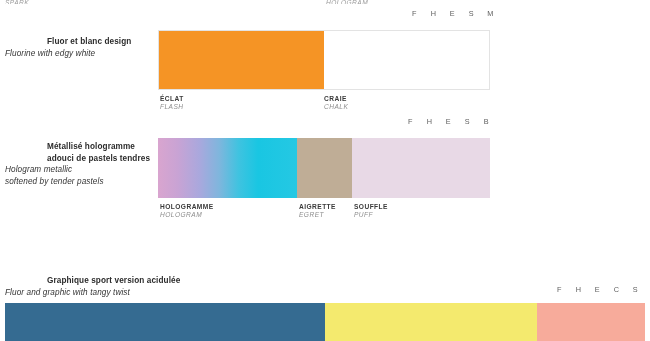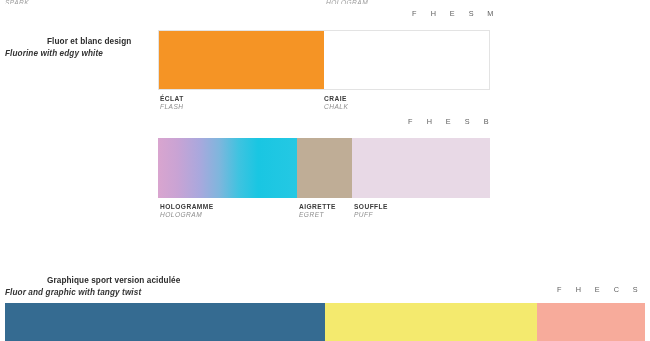--- a/index.html
+++ b/index.html
@@ -26,7 +26,7 @@
     letter-spacing: .1px;
   }
   .desc .fr { font-weight: 700; display: block; white-space: pre-line; padding-left: 42px; }
-  .desc .en { font-style: italic; font-weight: 700; display: block; white-space: pre-line; color: #343434; }
+  .desc .en { font-style: italic; font-weight: 400; display: block; white-space: pre-line; color: #343434; }
 
   .swatch-caption {
     position: absolute;

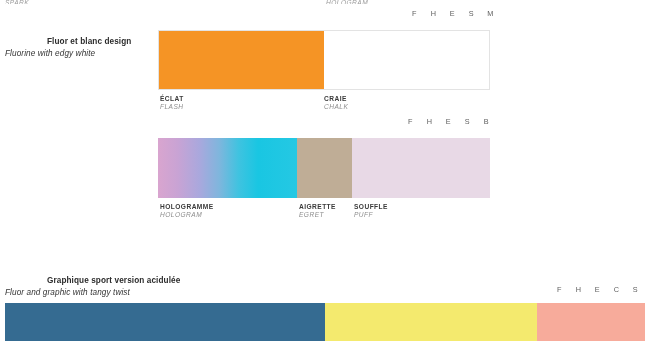--- a/index.html
+++ b/index.html
@@ -129,6 +129,12 @@
     <span>B</span>
   </div>
 
+  <div class="desc" style="left:5px; top:141px; width:150px;">
+    <span class="fr">Métallisé hologramme
+adouci de pastels tendres</span>
+    <span class="en">Hologram metallic
+softened by tender pastels</span>
+  </div>
 
   <div class="bar" style="left:158px; top:138px; width:332px; height:60px;">
     <div class="sw-holo" style="width:139px;"></div>

